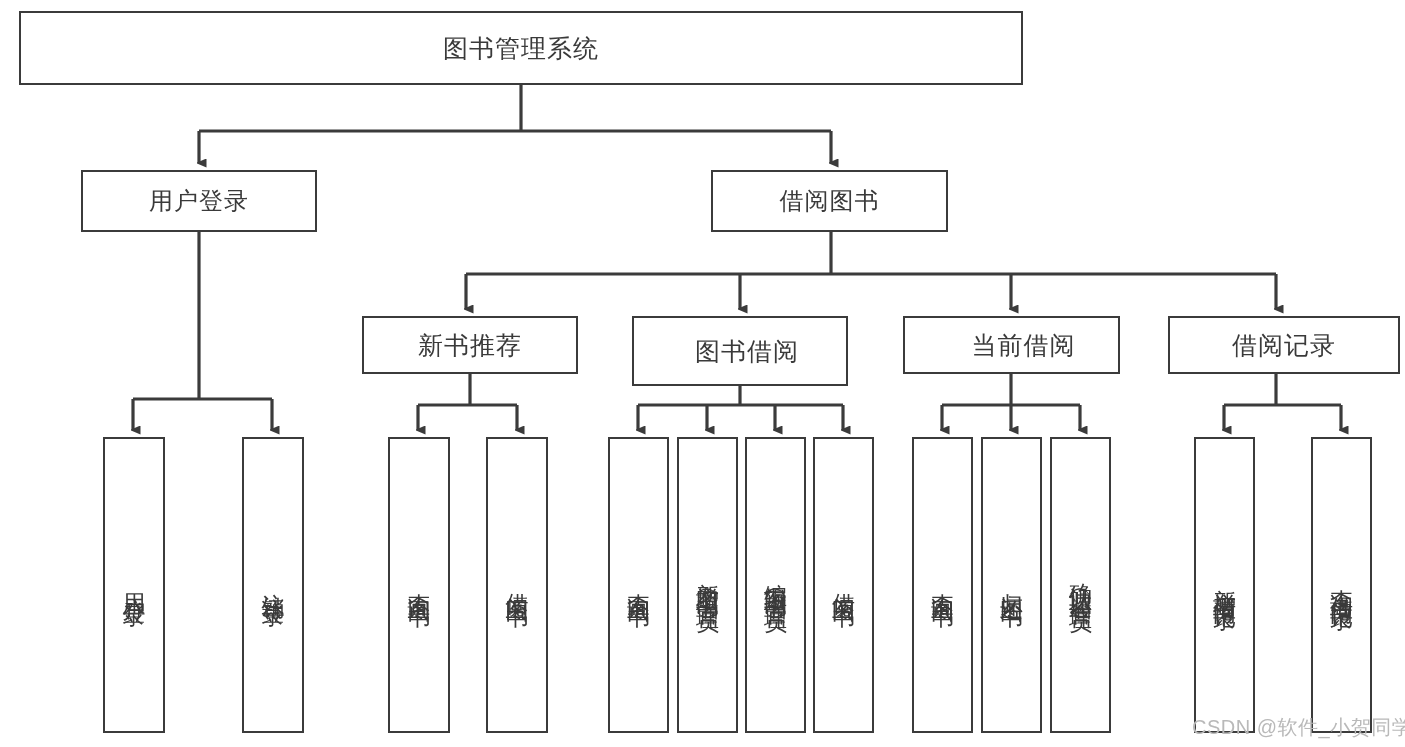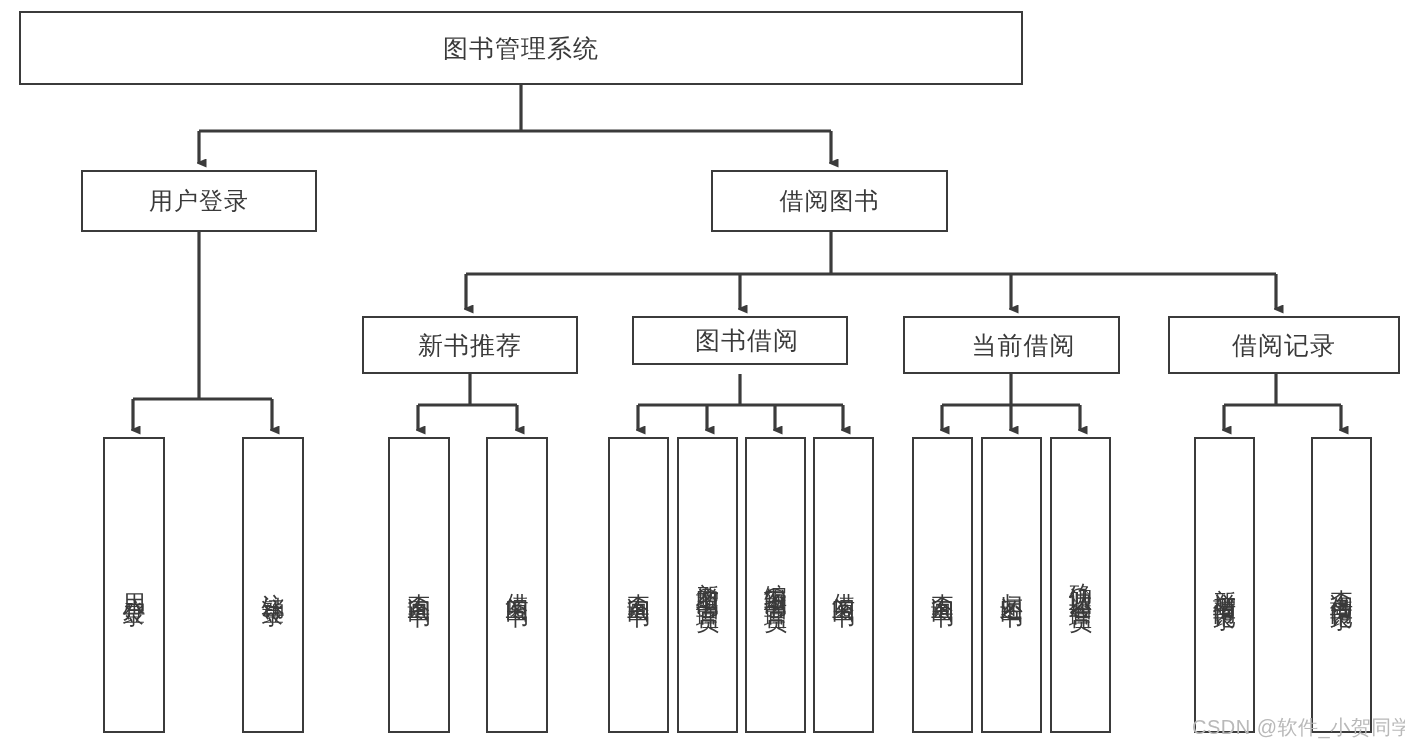--- a/index.html
+++ b/index.html
@@ -138,7 +138,7 @@
   <div class="node-box lvl2" style="left:362px; top:316px; width:216px; height:58px;">
     <span>新书推荐</span>
   </div>
-  <div class="node-box lvl2" style="left:632px; top:316px; width:216px; height:49px;padding-left:14px;">
+  <div class="node-box lvl2" style="left:632px; top:316px; width:216px; height:70px;padding-left:14px;">
     <span>图书借阅</span>
   </div>
   <div class="node-box lvl2" style="left:903px; top:316px; width:217px; height:58px;padding-left:24px;">

